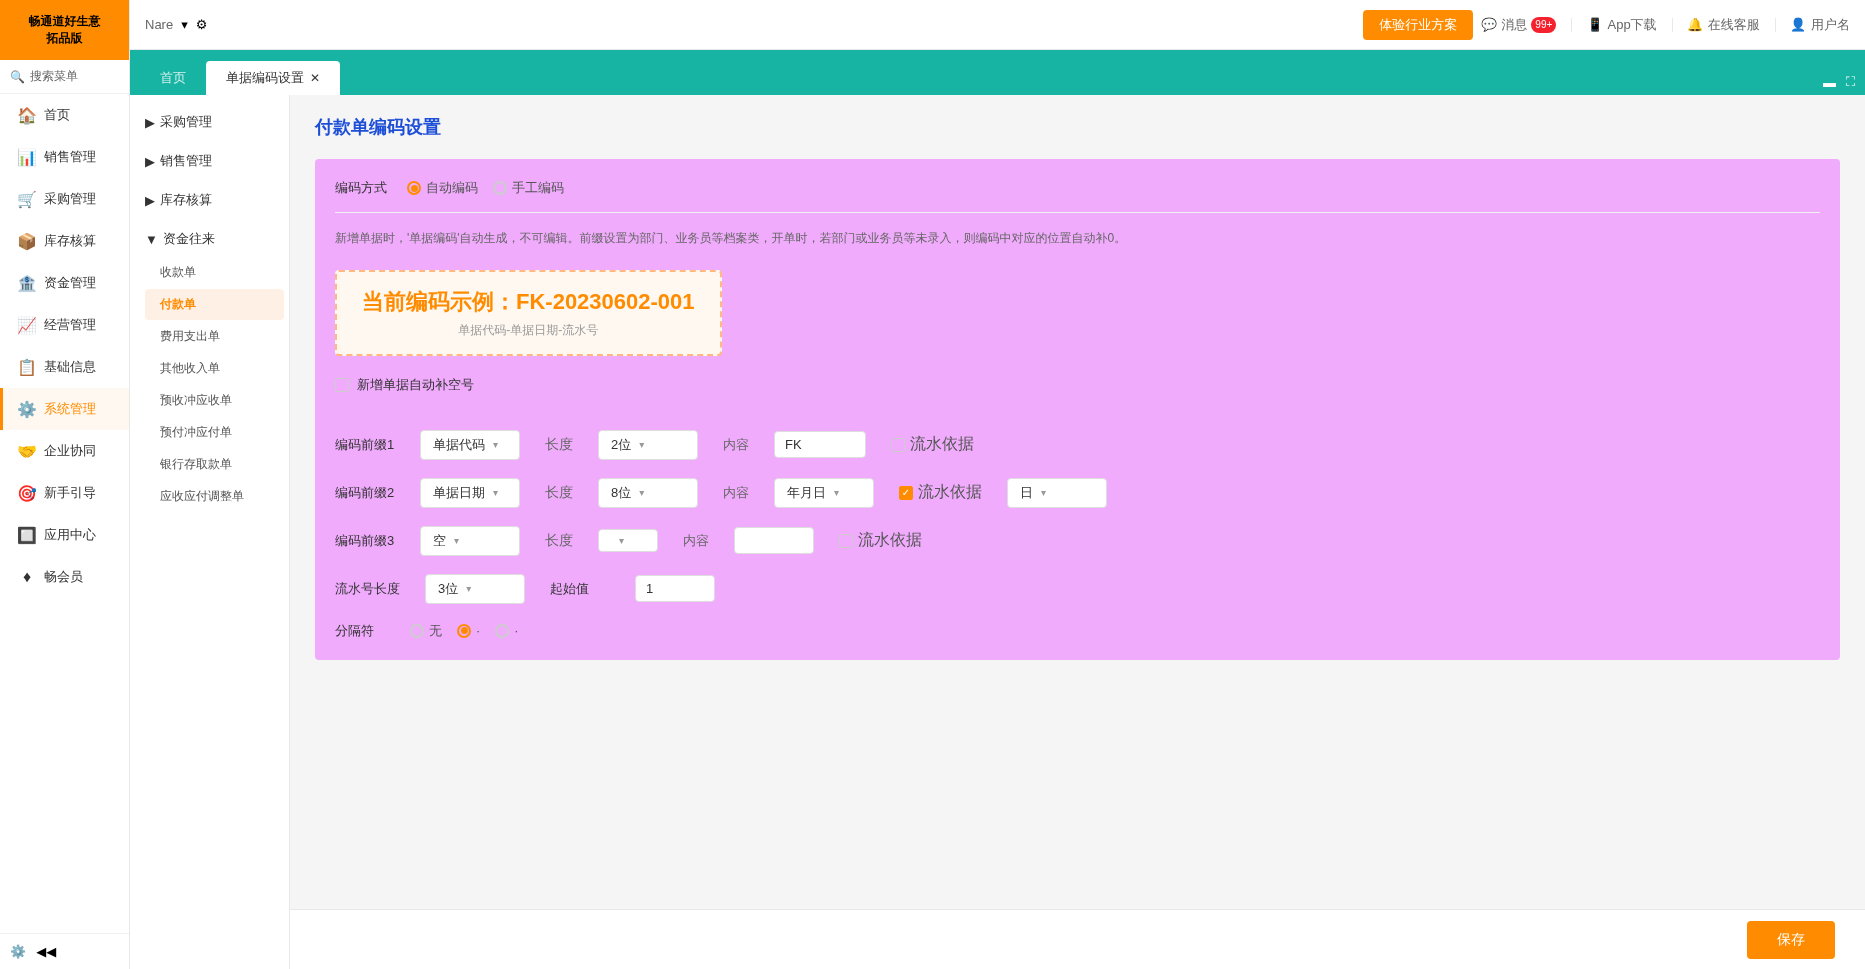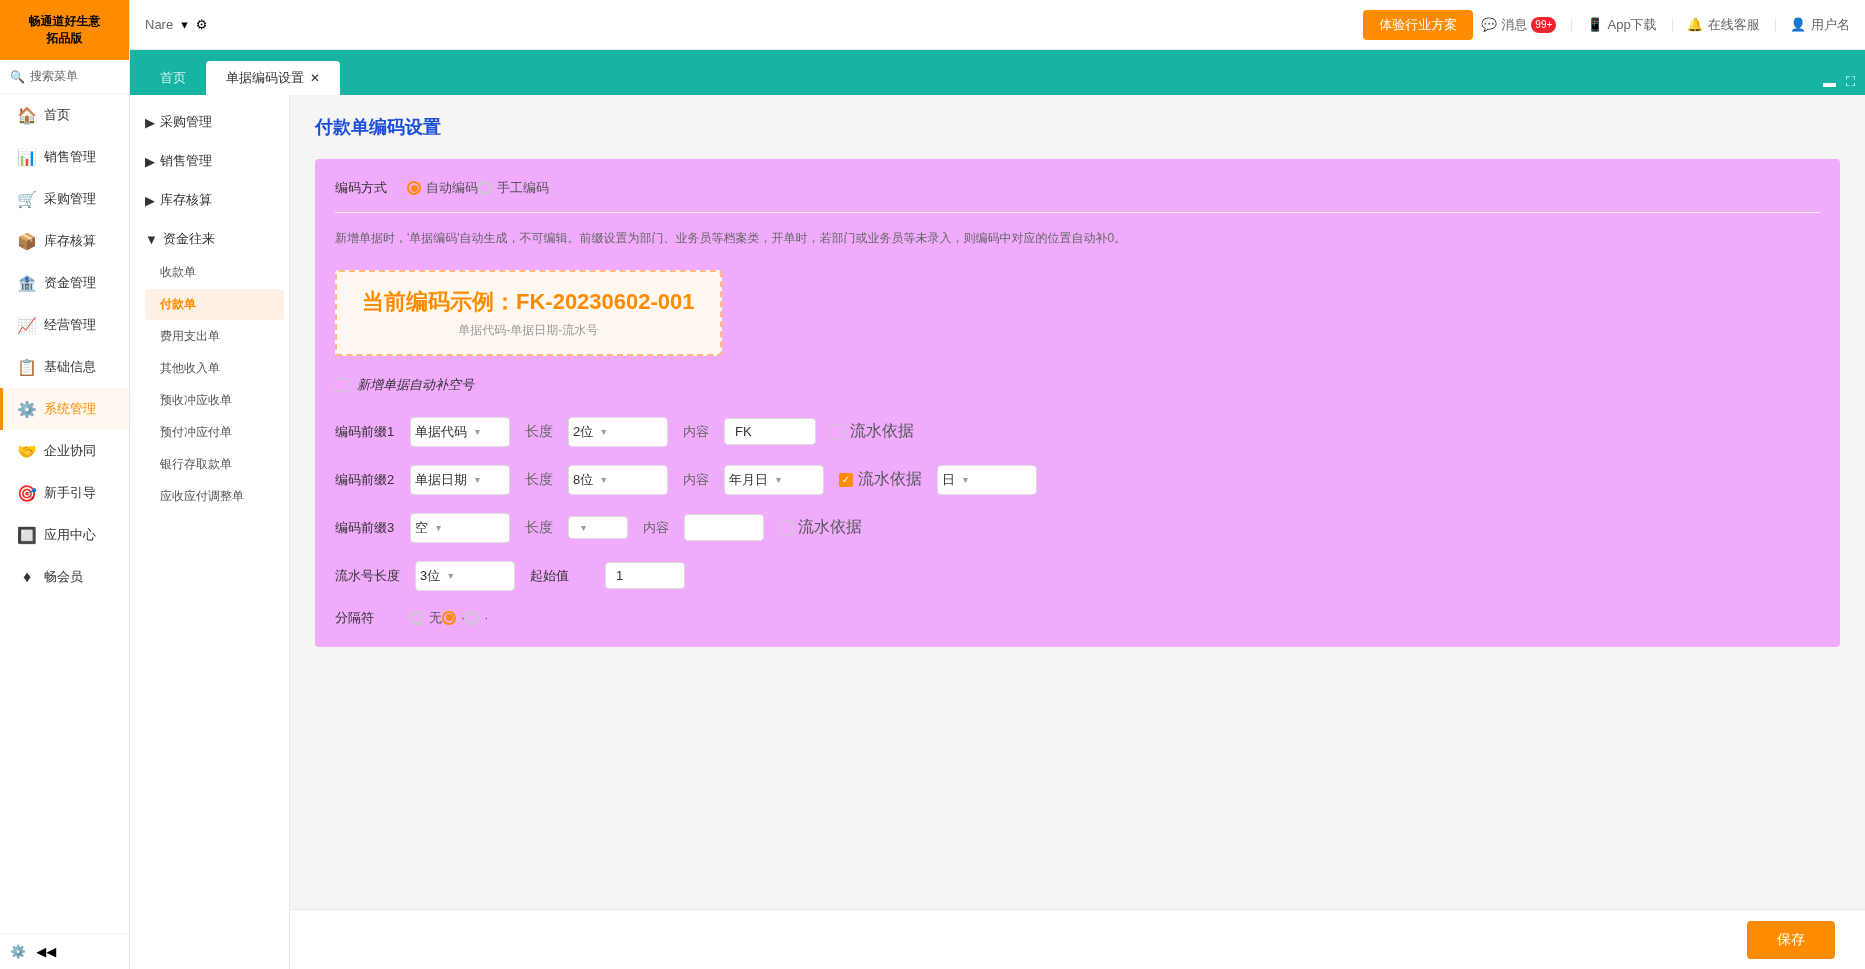--- a/index.html
+++ b/index.html
@@ -226,7 +226,7 @@
       border-bottom: 1px solid #f0f0f0;
     }
     .encoding-label { color: #333; font-size: 13px; }
-    .radio-group { display: flex; align-items: center; }
+    .radio-group { display: flex; align-items: center; gap: 15px; }
     .radio-item { display: flex; align-items: center; gap: 5px; cursor: pointer; font-size: 13px; color: #555; }
     .radio-dot {
       width: 14px; height: 14px; border-radius: 50%;

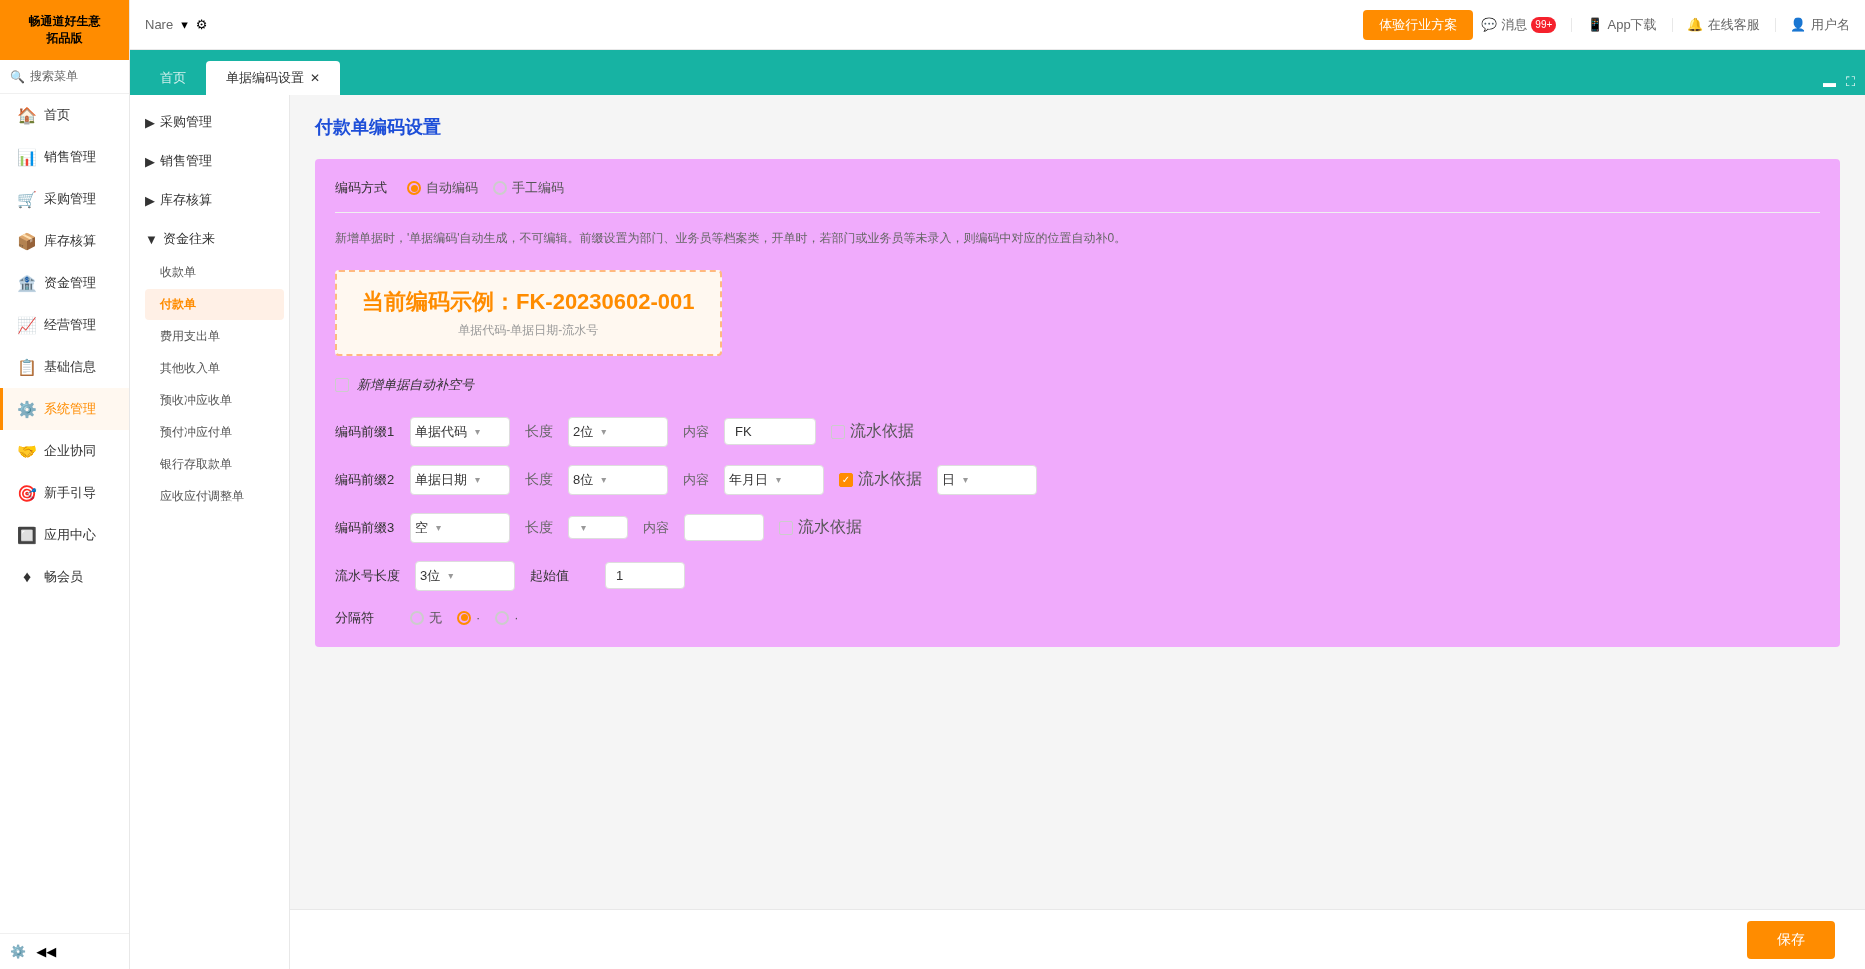--- a/index.html
+++ b/index.html
@@ -274,10 +274,9 @@
       display: flex;
       align-items: center;
       gap: 8px;
-      margin-bottom: 23px;
+      margin-bottom: 36px;
       font-size: 13px;
       color: #333;
-      font-style: italic;
     }
     .checkbox-box {
       width: 14px; height: 14px;

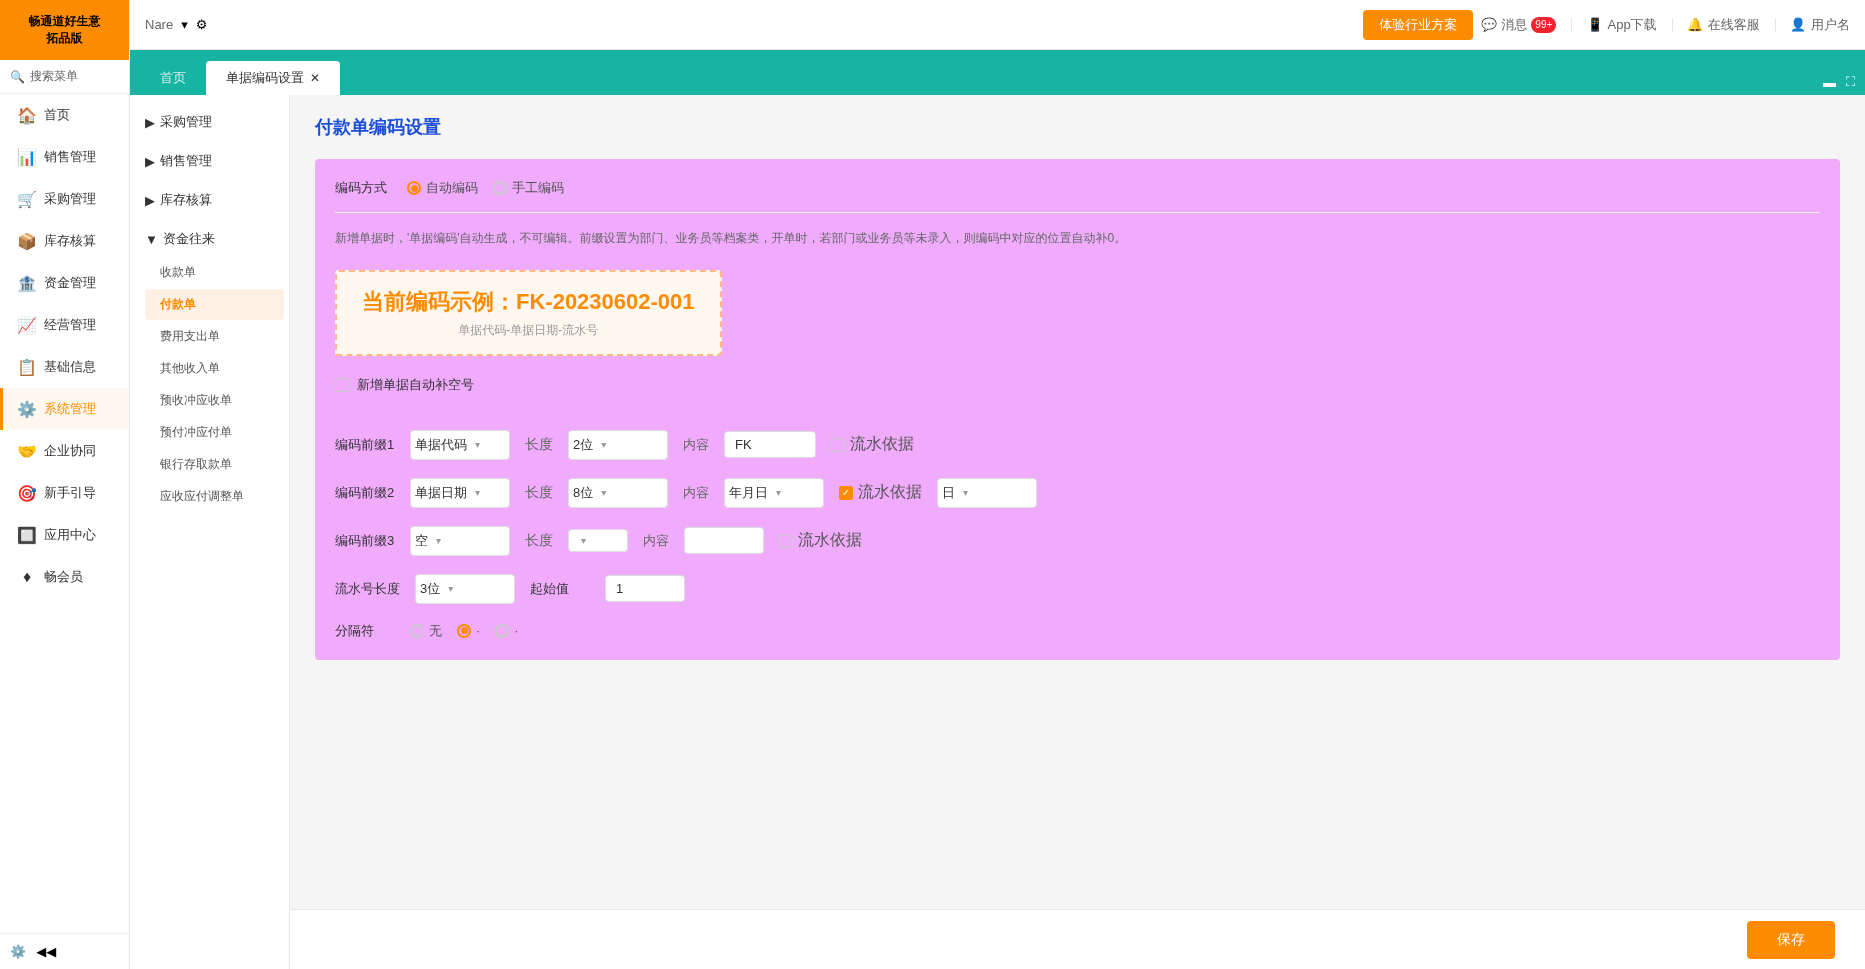--- a/index.html
+++ b/index.html
@@ -289,7 +289,7 @@
     .form-row {
       display: flex;
       align-items: center;
-      gap: 15px;
+      gap: 25px;
       margin-bottom: 18px;
       margin-top: 10px;
     }

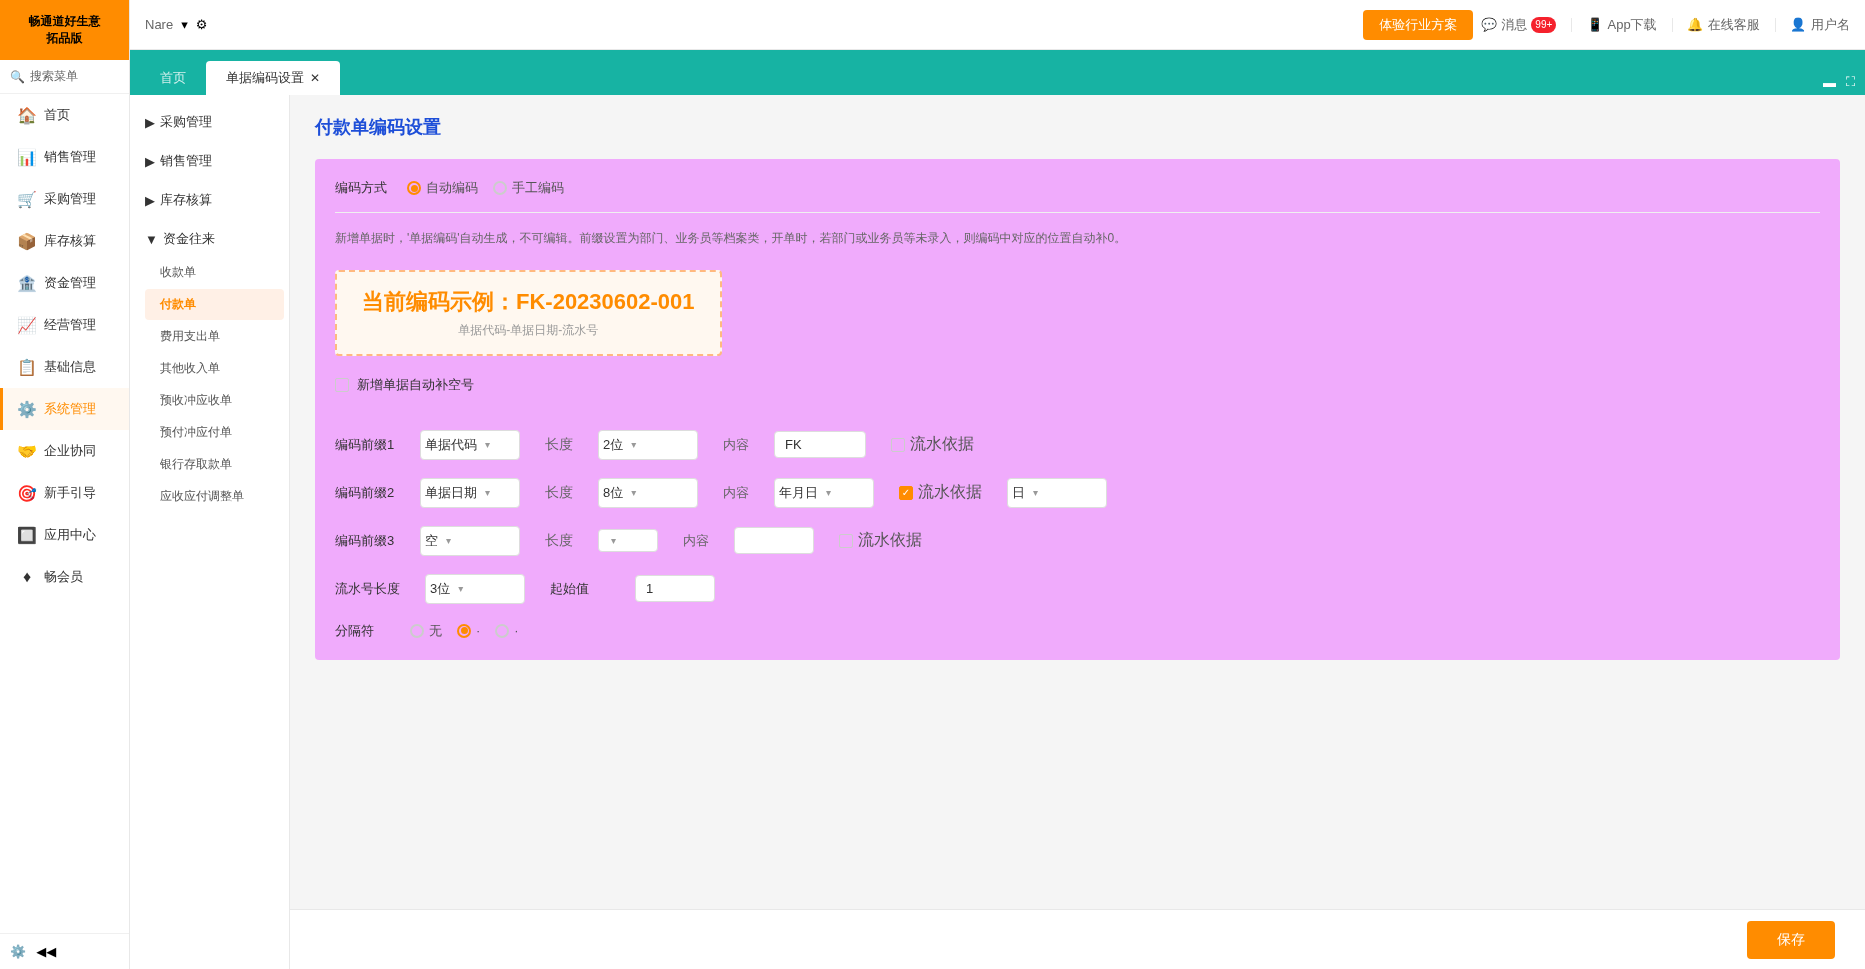--- a/index.html
+++ b/index.html
@@ -299,7 +299,7 @@
       align-items: center;
       border: 1px solid #ddd;
       border-radius: 4px;
-      padding: 5px 4px;
+      padding: 5px 12px;
       background: #fff;
       cursor: pointer;
       font-size: 13px;

